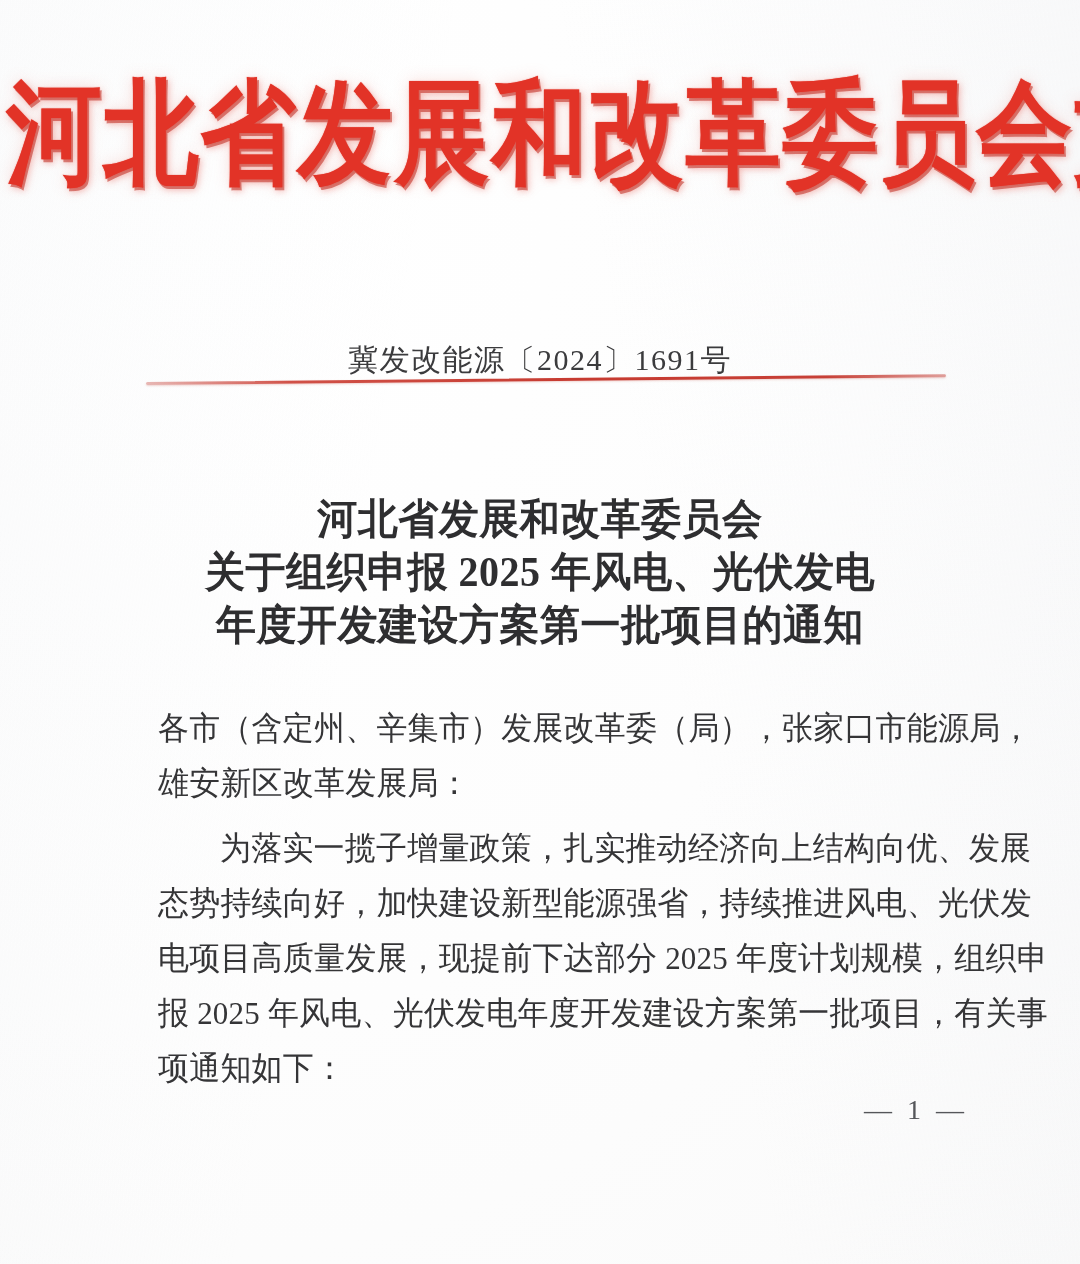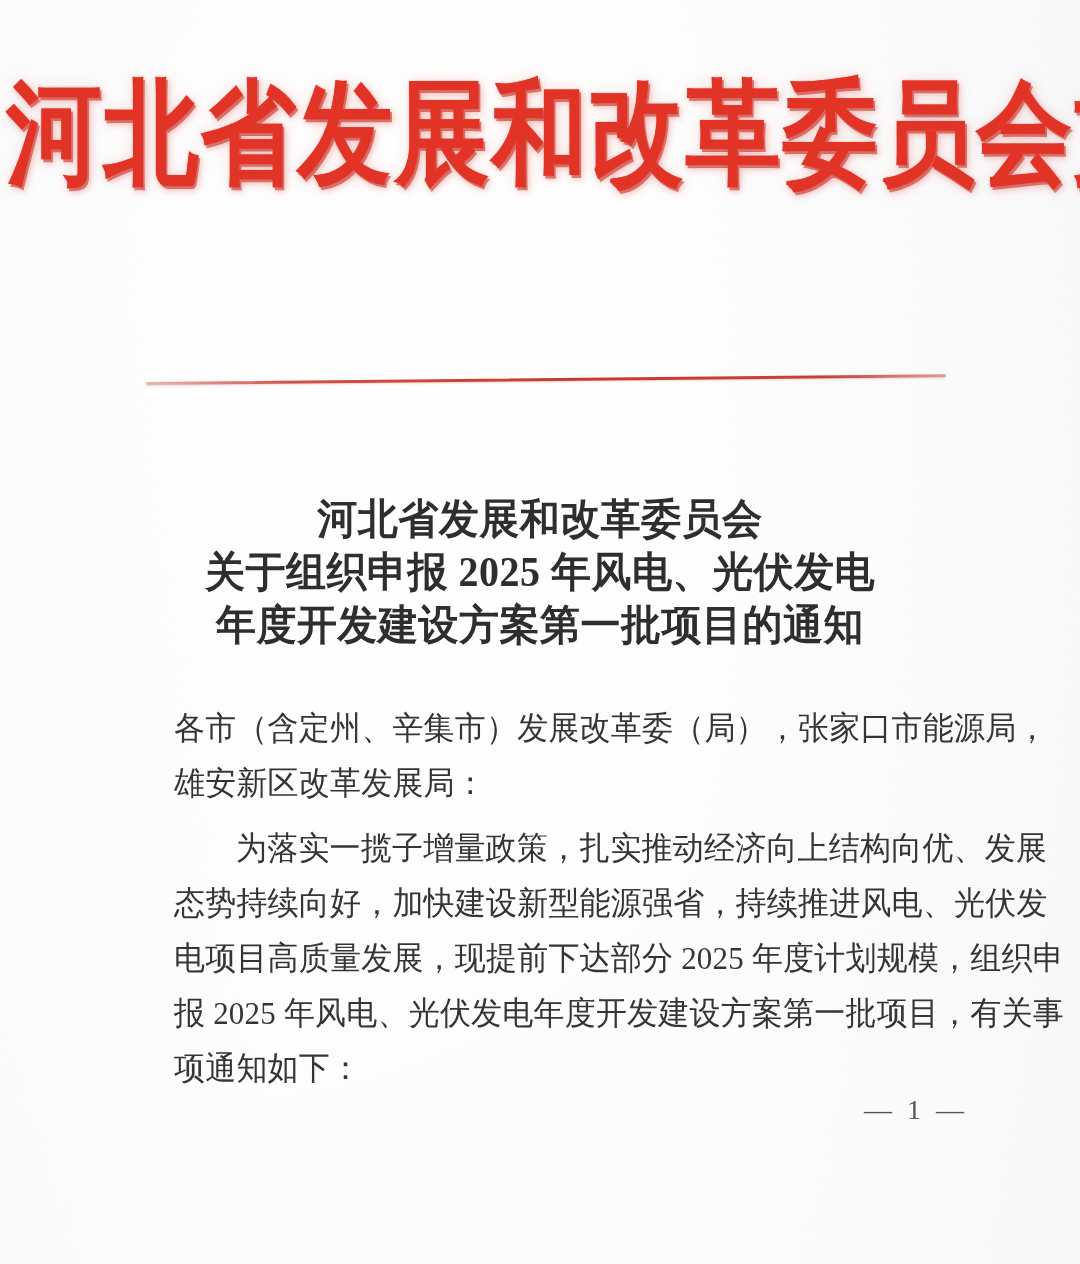--- a/index.html
+++ b/index.html
@@ -163,6 +163,7 @@
     <div class="masthead-title">河北省发展和改革委员会文件</div>
   </div>
 
+  <div class="doc-number">冀发改能源〔2024〕1691号</div>
 
   <div class="red-rule"></div>
 

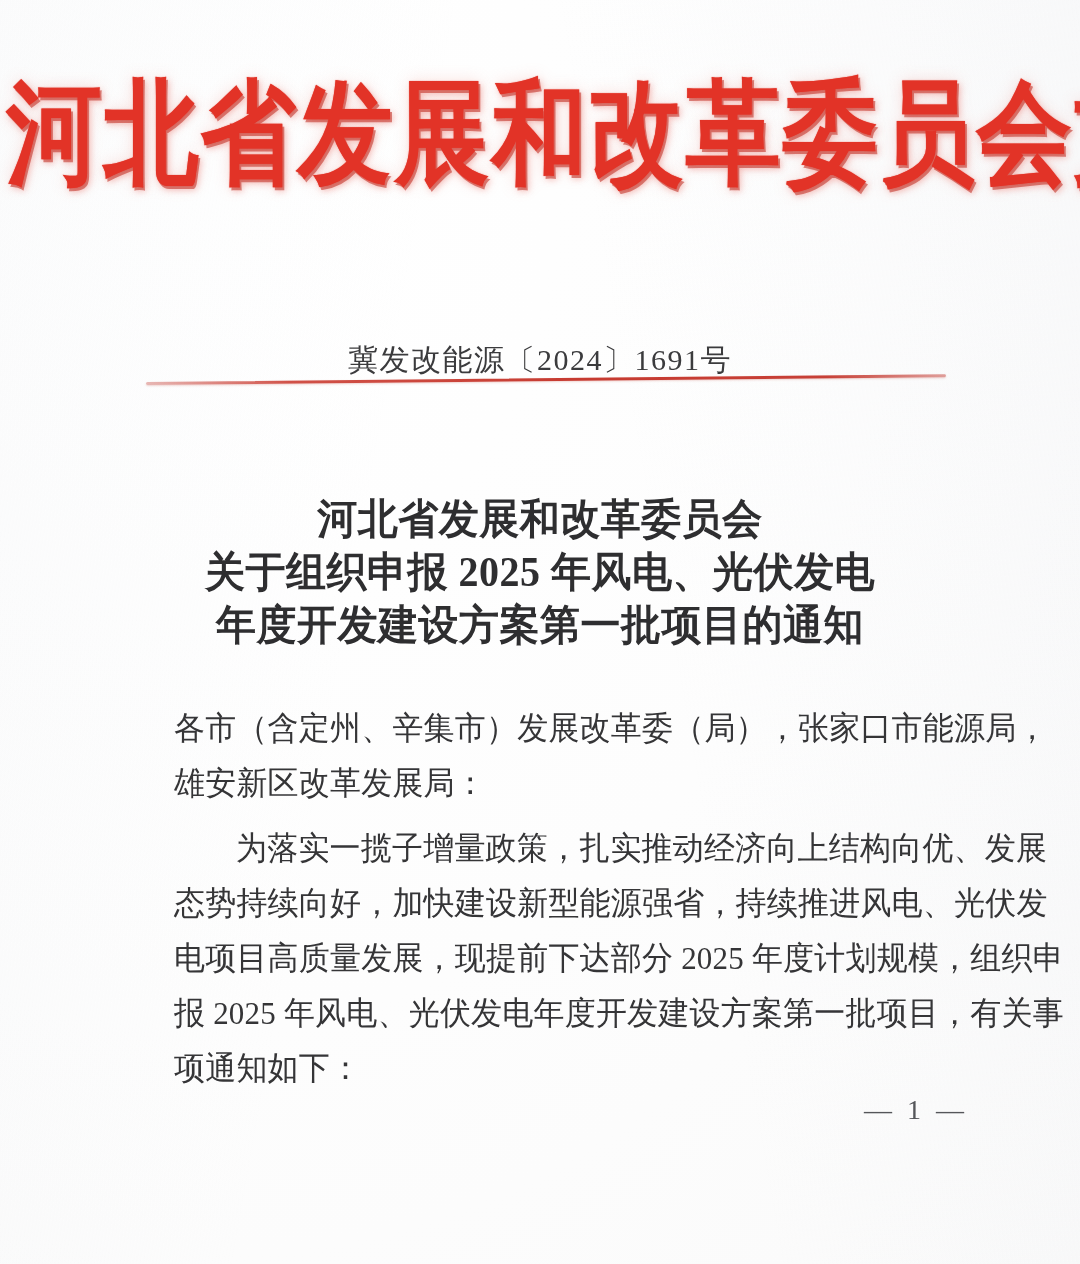--- a/index.html
+++ b/index.html
@@ -116,7 +116,7 @@
   
   .body-block {
     position: absolute;
-    left: 174px;
+    left: 158px;
     top: 700px;
     width: 800px;
   }

